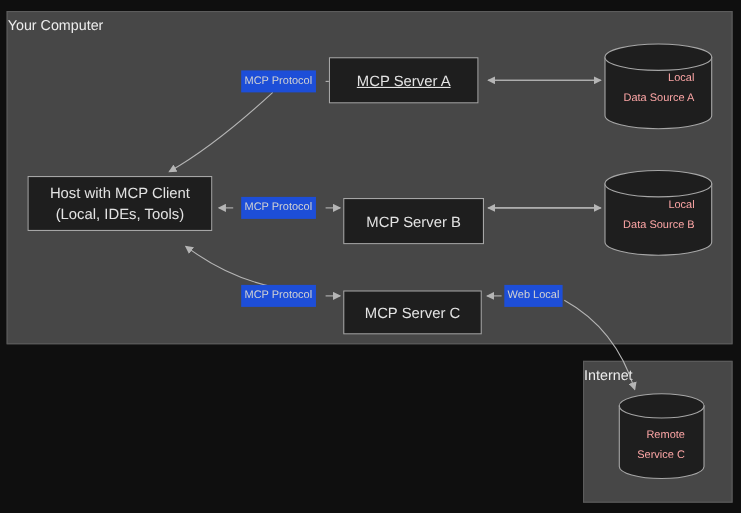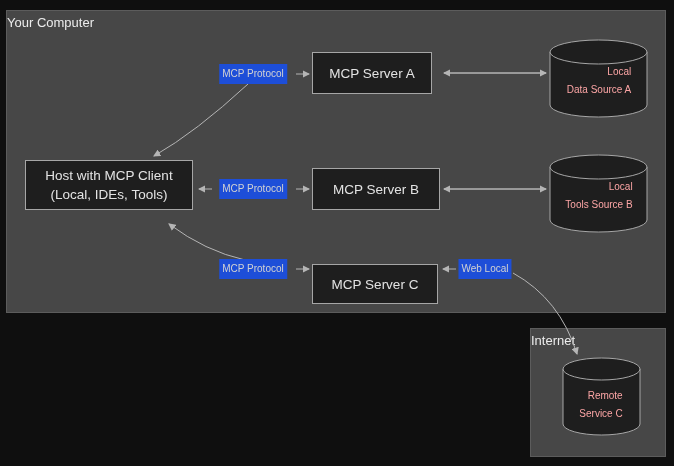--- a/index.html
+++ b/index.html
@@ -53,7 +53,7 @@
     text-align: center;
   }
   .node-host     { left: 25px;  top: 160px; width: 168px; height: 50px; }
-  .node-server-a { left: 312px; top: 52px;  width: 120px; height: 42px; }
+  .node-server-a { left: 299px; top: 52px;  width: 136px; height: 42px; text-decoration: underline; }
   .node-server-b { left: 312px; top: 168px; width: 128px; height: 42px; }
   .node-server-c { left: 312px; top: 248px; width: 126px; height: 40px; margin-top: 16px; }
   .edge-label {

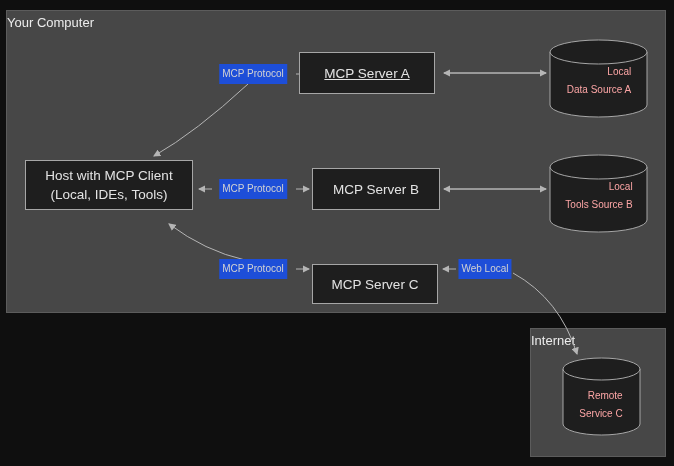--- a/index.html
+++ b/index.html
@@ -54,7 +54,7 @@
   }
   .node-host     { left: 25px;  top: 160px; width: 168px; height: 50px; }
   .node-server-a { left: 299px; top: 52px;  width: 136px; height: 42px; text-decoration: underline; }
-  .node-server-b { left: 312px; top: 168px; width: 128px; height: 42px; }
+  .node-server-b { left: 312px; top: 180px; width: 128px; height: 42px; }
   .node-server-c { left: 312px; top: 248px; width: 126px; height: 40px; margin-top: 16px; }
   .edge-label {
     position: absolute;

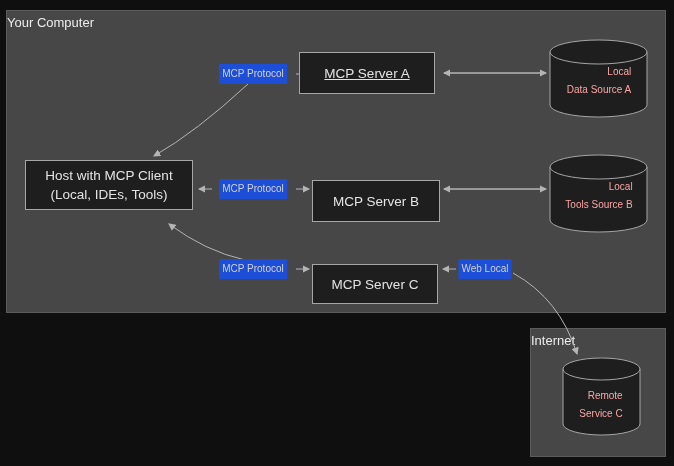--- a/index.html
+++ b/index.html
@@ -163,7 +163,7 @@
   </div>
   <div class="cyl-text cyl-text-b">
     <div>Local</div>
-    <div>Tools Source B</div>
+    <div>Data Source B</div>
   </div>
   <div class="cyl-text cyl-text-c">
     <div>Remote</div>

